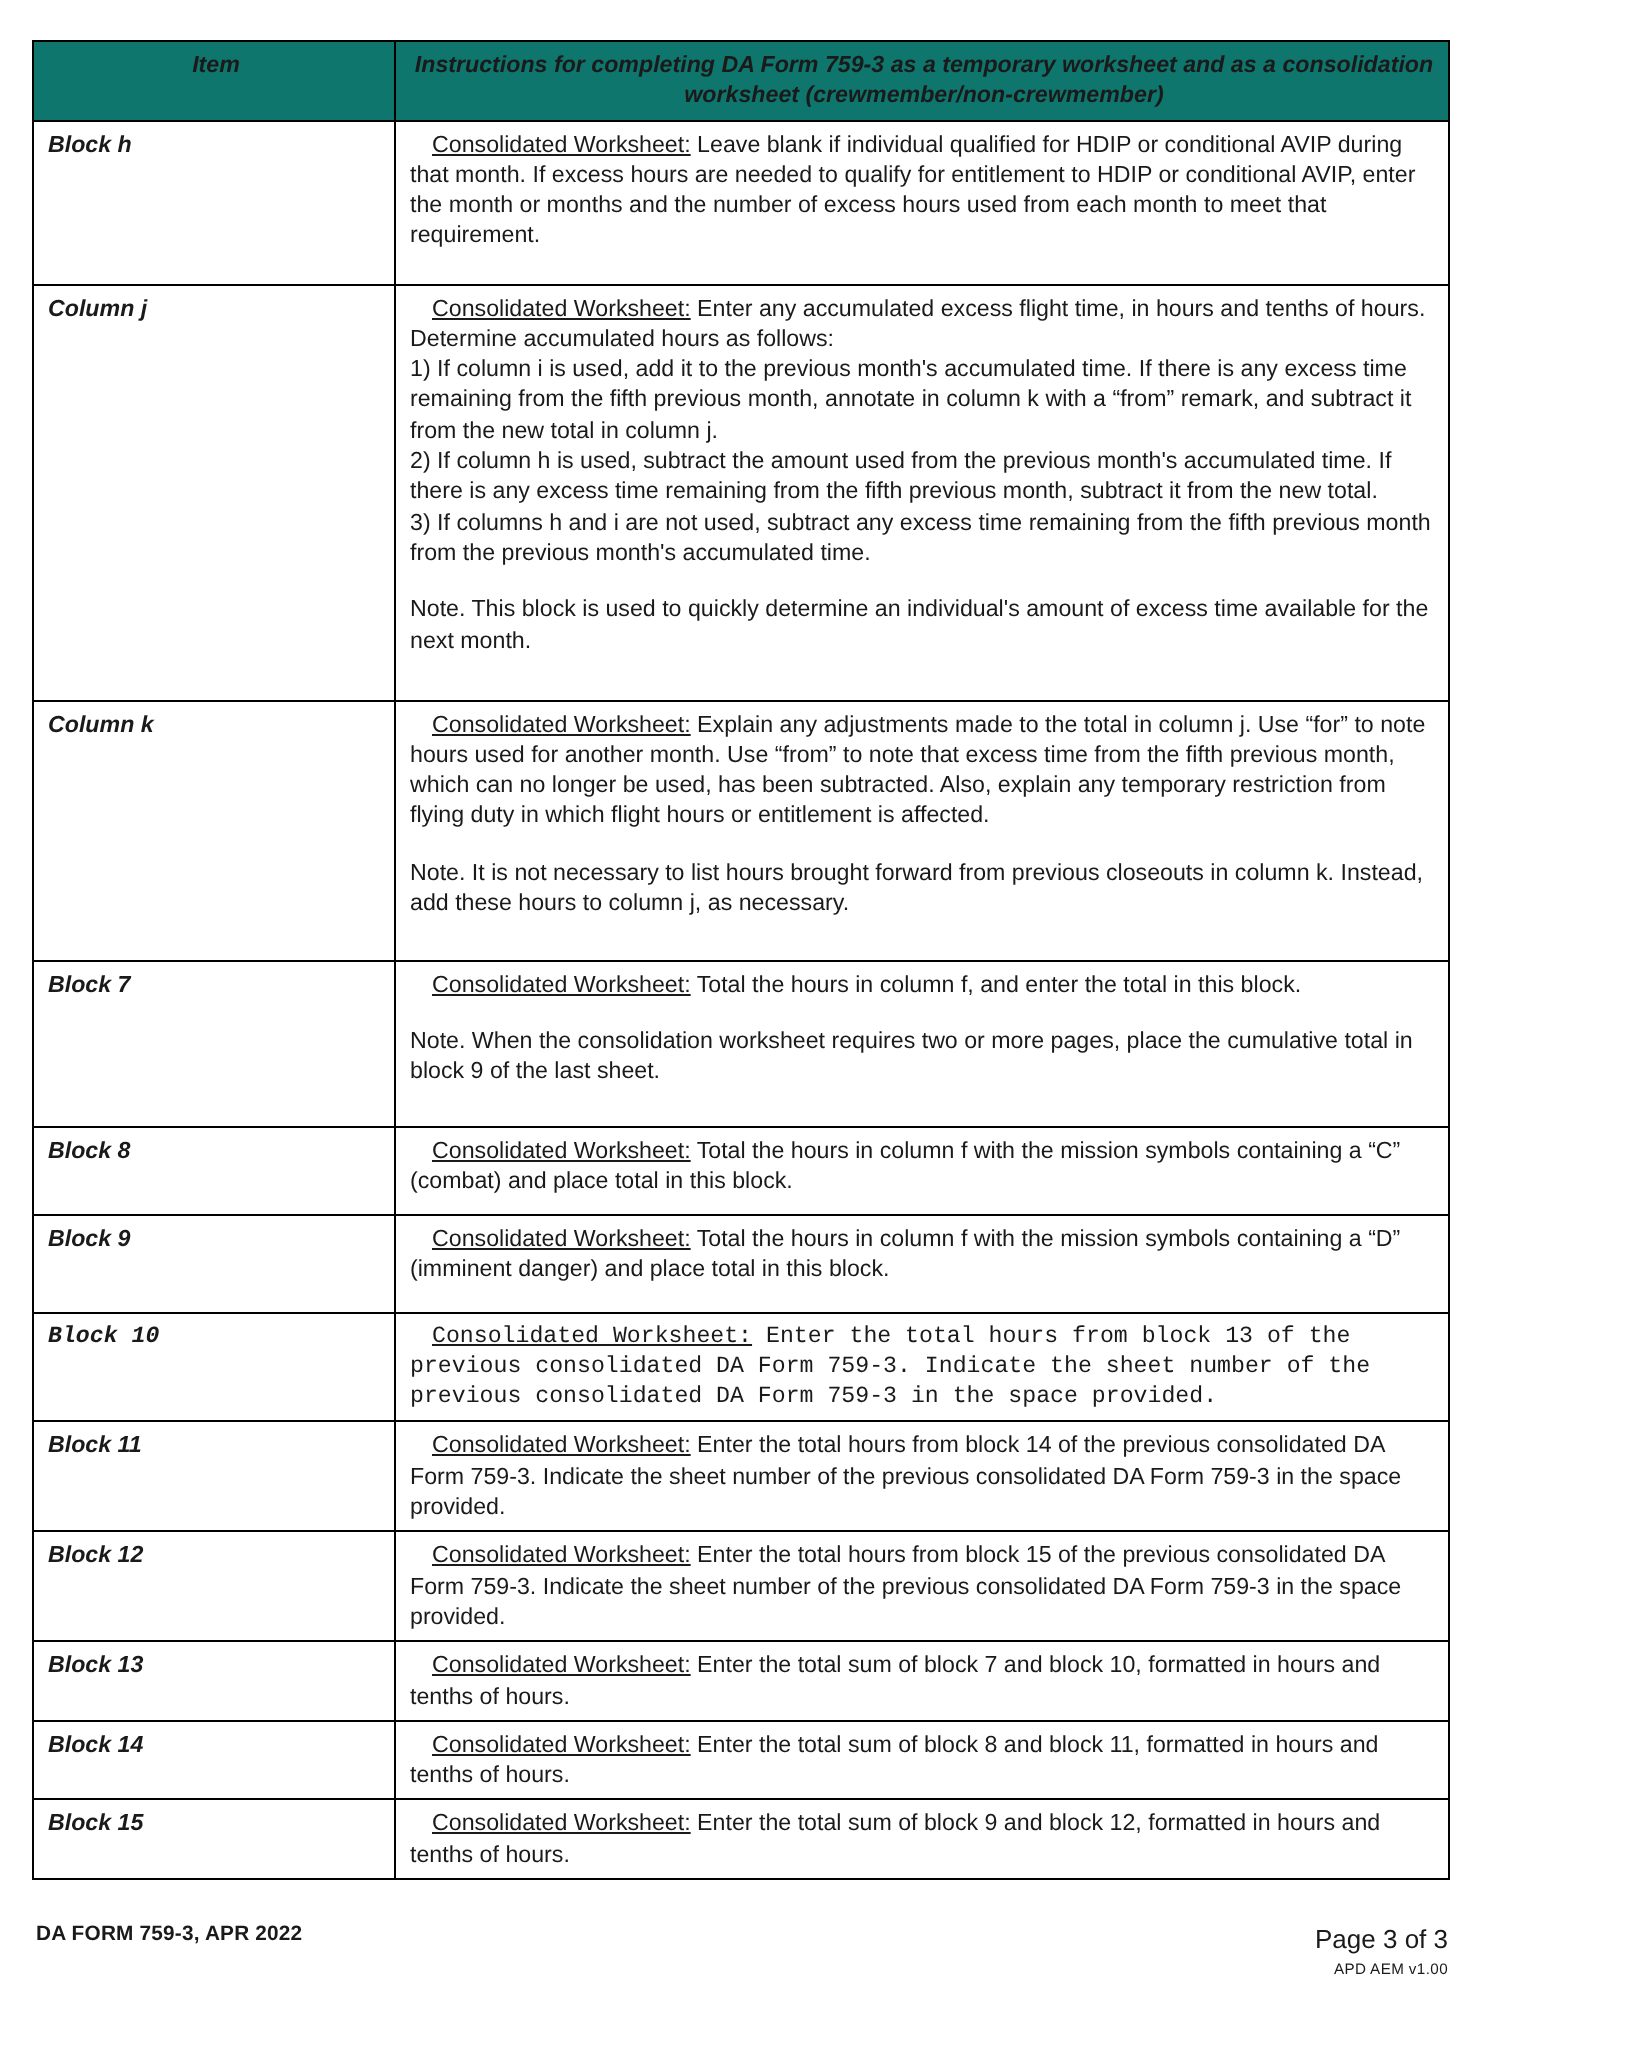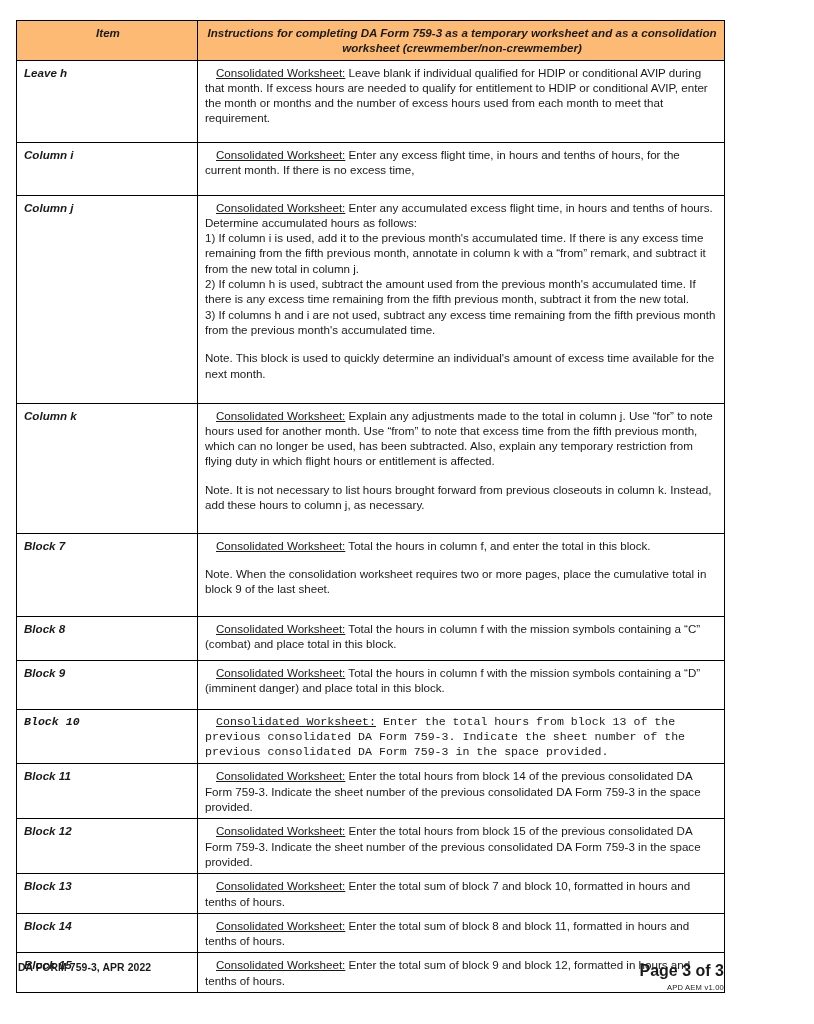--- a/index.html
+++ b/index.html
@@ -39,7 +39,7 @@
     line-height: 1.32;
   }
   thead th {
-    background: #fdba74;
+    background: #0f766e;
     font-style: italic;
     font-weight: bold;
     font-size: 11.7px;

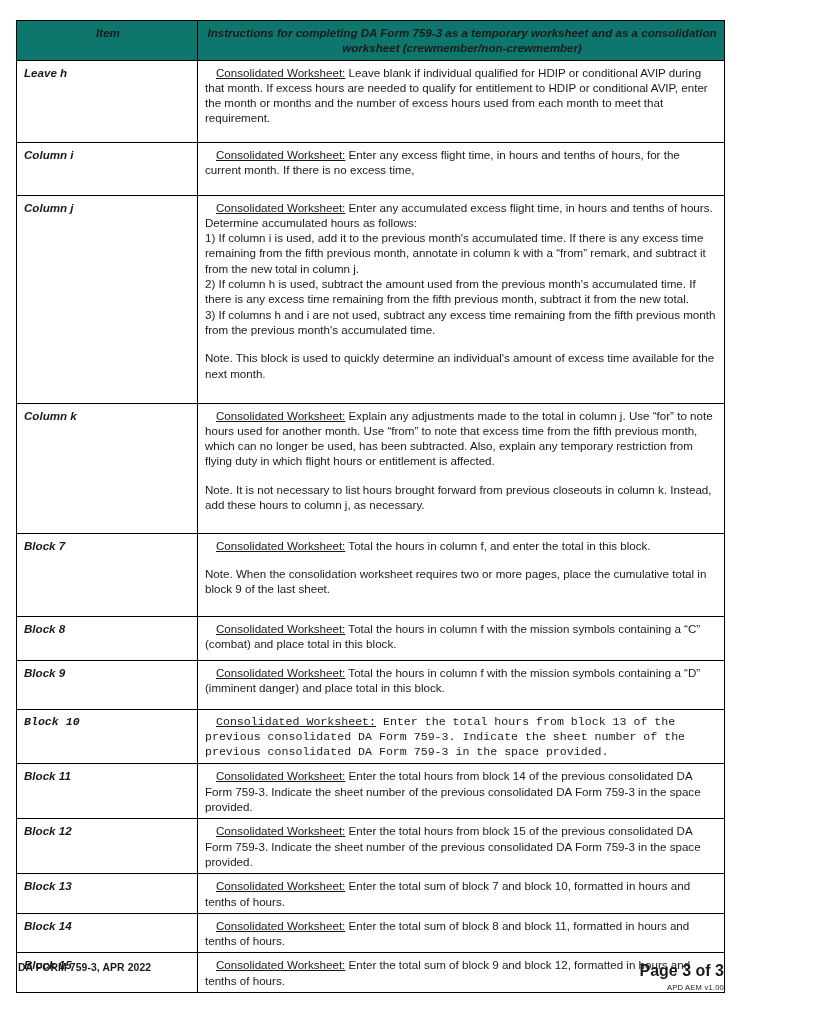--- a/index.html
+++ b/index.html
@@ -118,7 +118,7 @@
     </thead>
     <tbody id="table-body">
         <tr style="height: 82px;">
-          <td class="item-cell">Leave h</td>
+          <td class="item-cell">Block h</td>
           <td class="instr-cell">
             <p class="lead"><span class="ul">Consolidated Worksheet:</span>  Leave blank if individual qualified for HDIP or conditional AVIP during that month. If excess hours are needed to qualify for entitlement to HDIP or conditional AVIP, enter the month or months and the number of excess hours used from each month to meet that requirement.</p>
           </td>

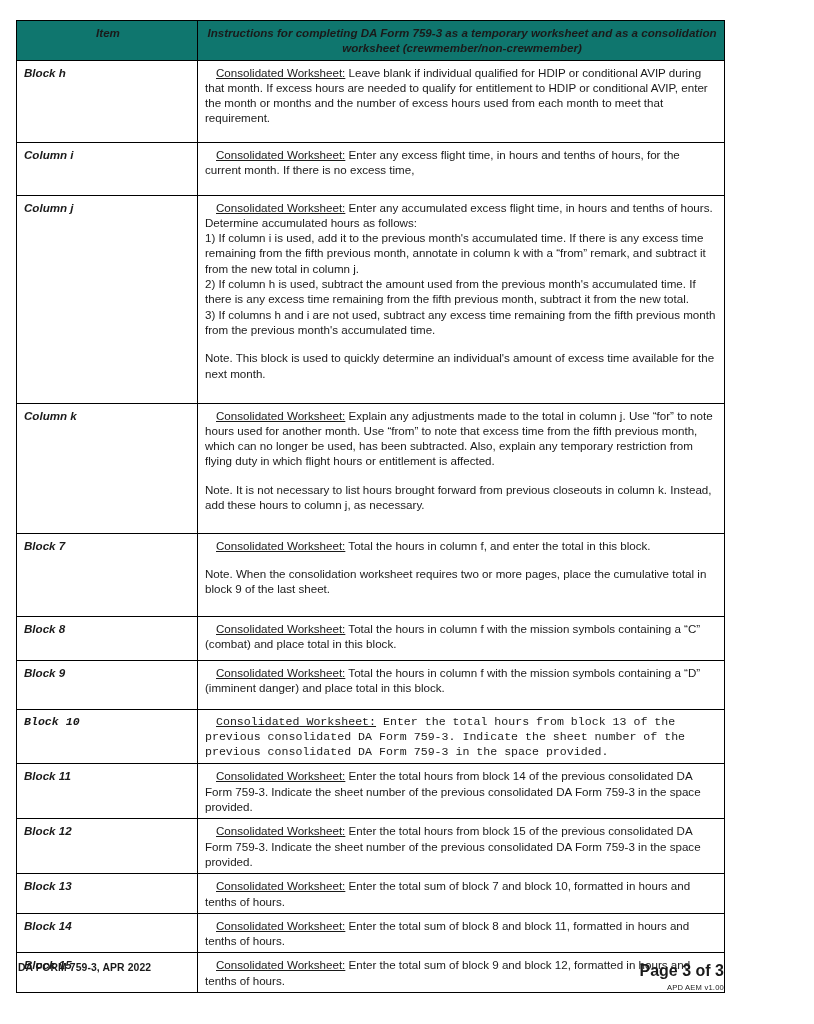--- a/index.html
+++ b/index.html
@@ -123,12 +123,6 @@
             <p class="lead"><span class="ul">Consolidated Worksheet:</span>  Leave blank if individual qualified for HDIP or conditional AVIP during that month. If excess hours are needed to qualify for entitlement to HDIP or conditional AVIP, enter the month or months and the number of excess hours used from each month to meet that requirement.</p>
           </td>
         </tr>
-        <tr style="height: 53px;">
-          <td class="item-cell">Column i</td>
-          <td class="instr-cell">
-            <p class="lead"><span class="ul">Consolidated Worksheet:</span>  Enter any excess flight time, in hours and tenths of hours, for the current month. If there is no excess time,</p>
-          </td>
-        </tr>
         <tr style="height: 208px;">
           <td class="item-cell">Column j</td>
           <td class="instr-cell">

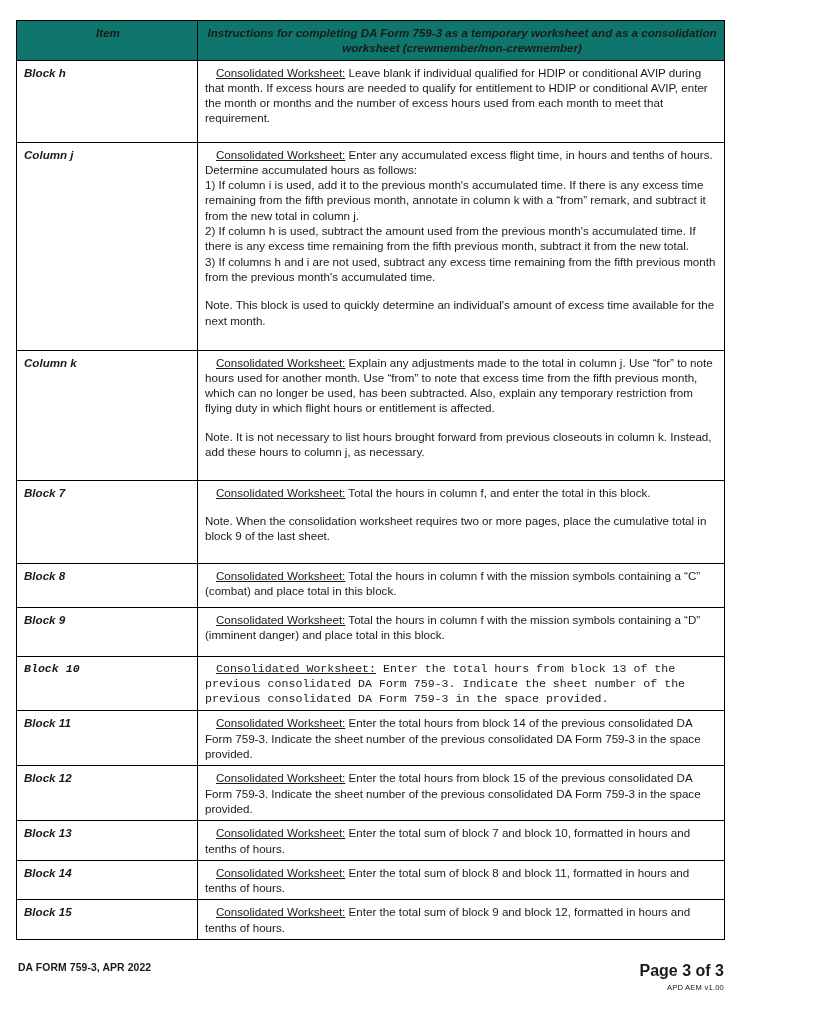--- a/index.html
+++ b/index.html
@@ -91,8 +91,7 @@
     text-align: right;
   }
   .footer-page {
-    font-size: 16px;
-    font-weight: bold;
+    font-size: 13px;
   }
   .footer-apd {
     font-size: 7.6px;

